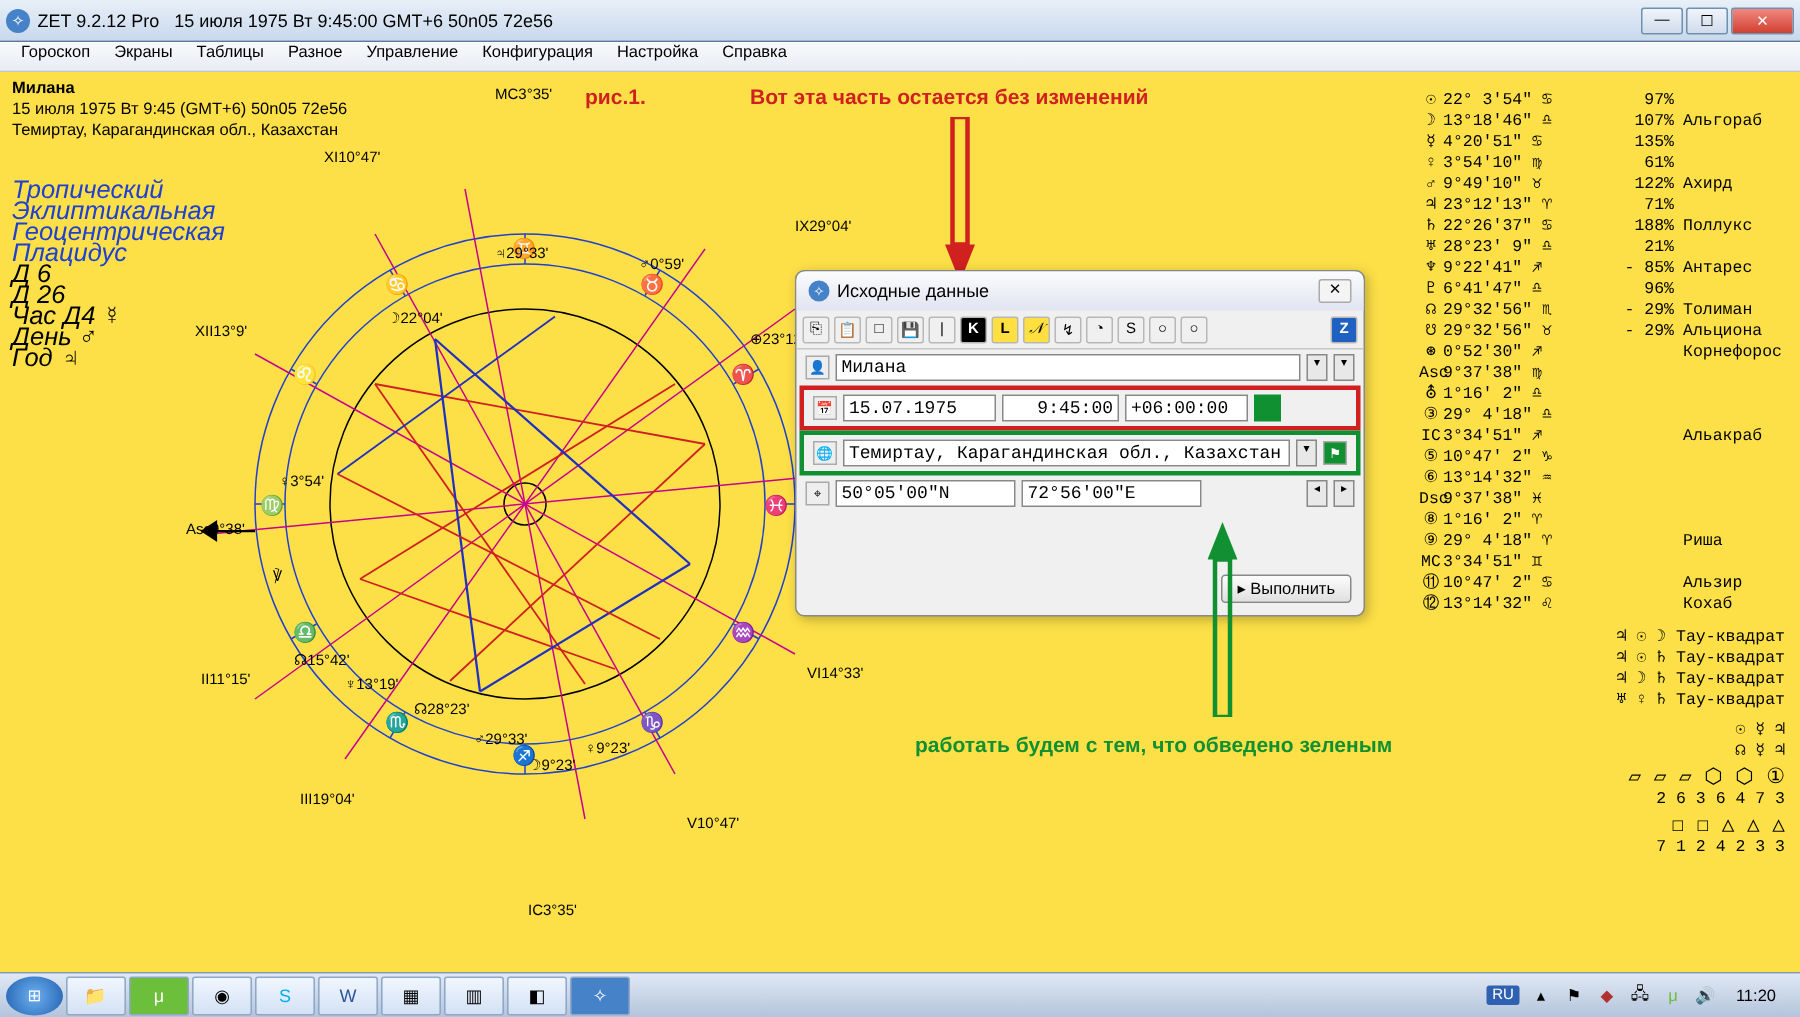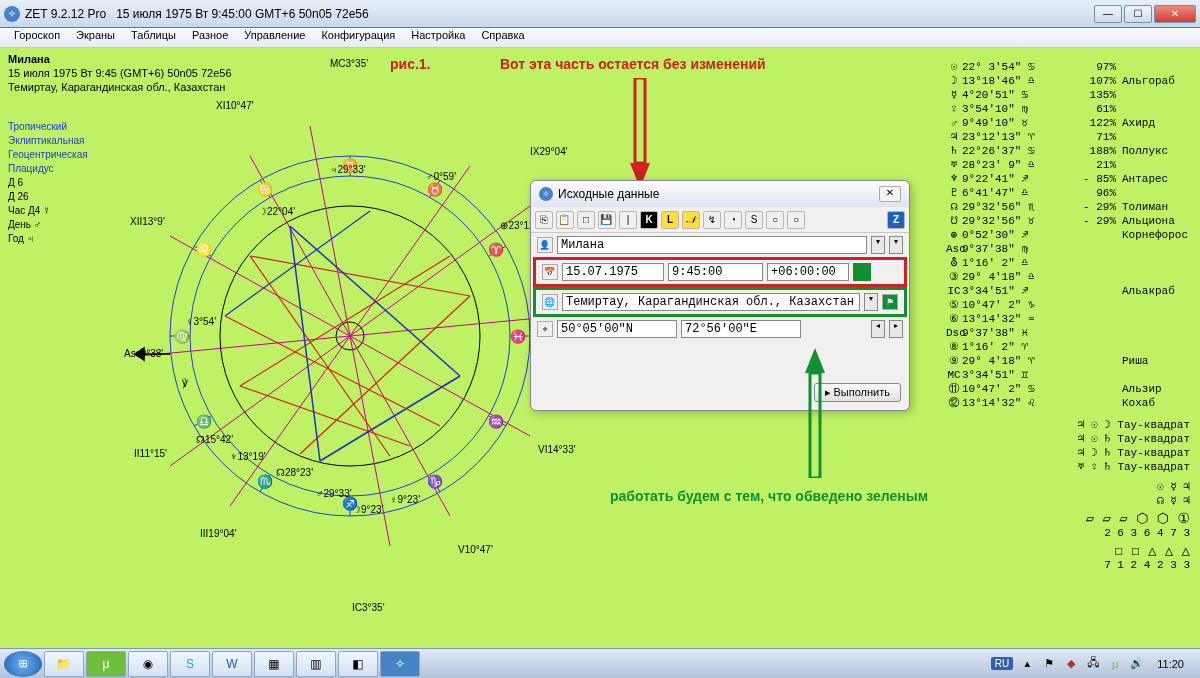--- a/index.html
+++ b/index.html
@@ -15,7 +15,7 @@
 .menubar { height: 20px; background: linear-gradient(#f8fafc, #e8ecf4); border-bottom: 1px solid #c0c8d4; display: flex; padding: 0 6px; }
 .menu-item { padding: 1px 8px; font-size: 11px; cursor: pointer; }
 
-.workspace { position: absolute; top: 48px; left: 0; right: 0; bottom: 30px; background: #bef264; }
+.workspace { position: absolute; top: 48px; left: 0; right: 0; bottom: 30px; background: #fde047; }
 
 .left-info { position: absolute; top: 4px; left: 8px; font-size: 11px; line-height: 14px; }
 .left-info .title { font-weight: bold; }

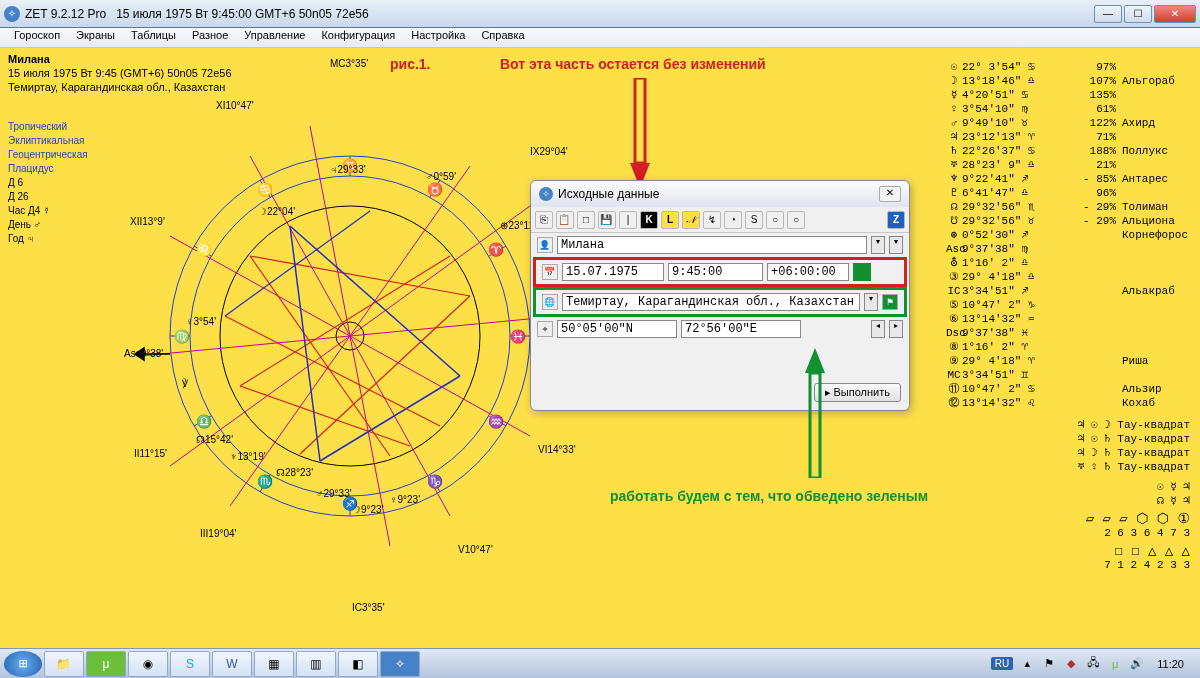--- a/index.html
+++ b/index.html
@@ -21,7 +21,7 @@
 .left-info .title { font-weight: bold; }
 .blue { color: #2040d0; }
 
-.extra-left { position: absolute; left: 8px; top: 72px; font-size: 10px; line-height: 14px; }
+.extra-left { position: absolute; left: 8px; top: 72px; font-size: 17px; line-height: 14px; font-style: italic; }
 
 .chart-area { position: absolute; top: 8px; left: 130px; width: 440px; height: 560px; }
 .chart-svg { position: absolute; top: 0; left: 0; }

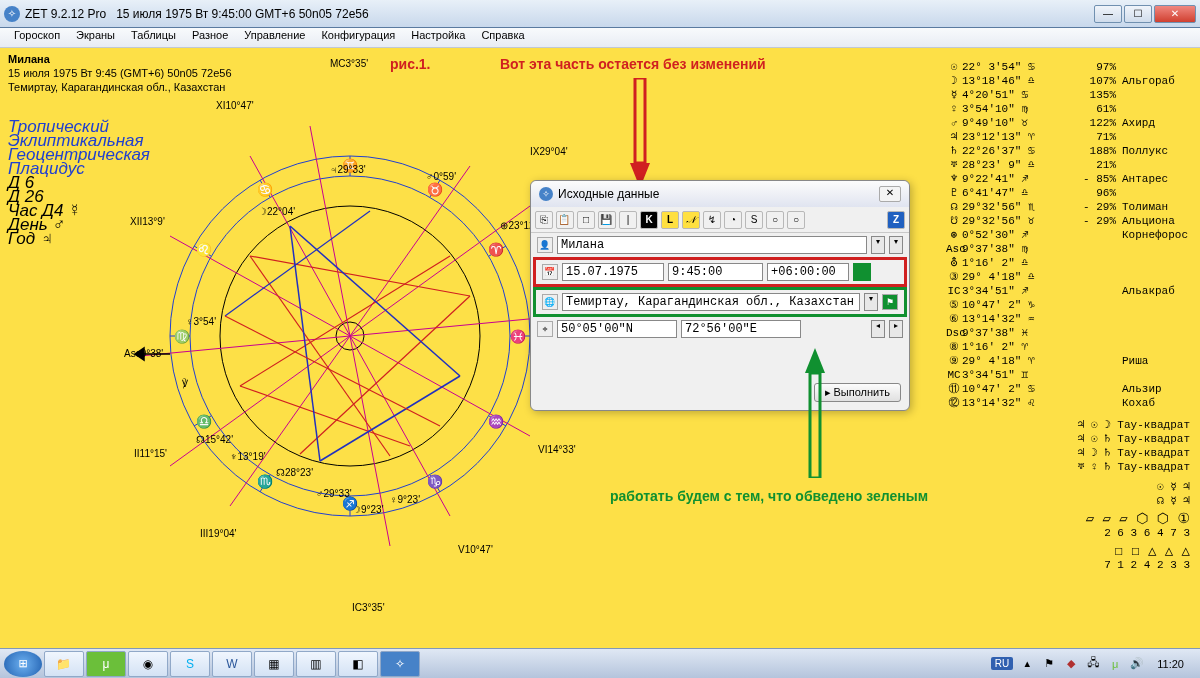--- a/index.html
+++ b/index.html
@@ -247,7 +247,7 @@
     <div class="dlg-row highlight-red">
       <div class="dlg-icon">📅</div>
       <input class="dlg-input" style="width: 102px;" value="15.07.1975">
-      <input class="dlg-input" style="width: 95px;" value="9:45:00">
+      <input class="dlg-input" style="width: 78px; text-align: right;" value="9:45:00">
       <input class="dlg-input" style="width: 82px;" value="+06:00:00">
       <div class="green-square"></div>
     </div>

